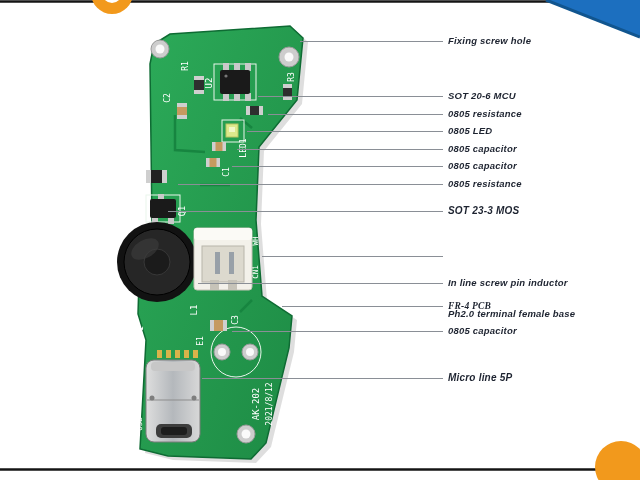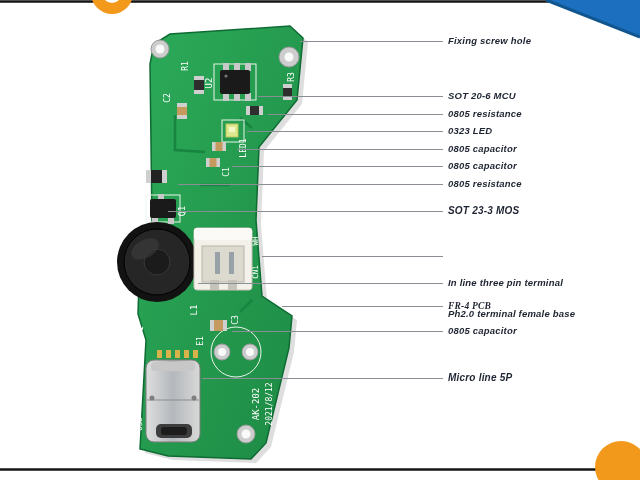--- a/index.html
+++ b/index.html
@@ -229,7 +229,7 @@
   <div class="ann" style="top:35px;">Fixing screw hole</div>
   <div class="ann" style="top:90px;">SOT 20-6 MCU</div>
   <div class="ann" style="top:108px;">0805 resistance</div>
-  <div class="ann" style="top:125px;">0323 LED</div>
+  <div class="ann" style="top:125px;">0805 LED</div>
   <div class="ann" style="top:143px;">0805 capacitor</div>
   <div class="ann" style="top:160px;">0805 capacitor</div>
   <div class="ann" style="top:178px;">0805 resistance</div>

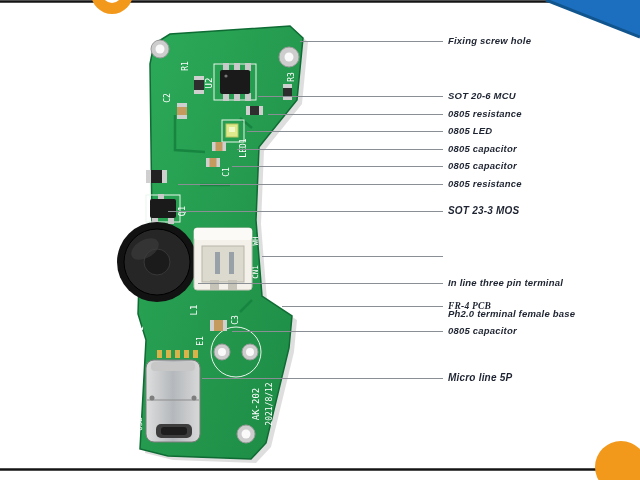--- a/index.html
+++ b/index.html
@@ -235,7 +235,7 @@
   <div class="ann" style="top:178px;">0805 resistance</div>
   <div class="ann big" style="top:203px;">SOT 23-3 MOS</div>
   <div class="ann" style="top:264px;margin-top:44px;">Ph2.0 terminal female base</div>
-  <div class="ann" style="top:277px;">In line three pin terminal</div>
+  <div class="ann" style="top:277px;">In line screw pin inductor</div>
   <div class="ann" style="top:300px;font-family:Liberation Serif, serif;">FR-4 PCB</div>
   <div class="ann" style="top:325px;">0805 capacitor</div>
   <div class="ann big" style="top:370px;">Micro line 5P</div>

